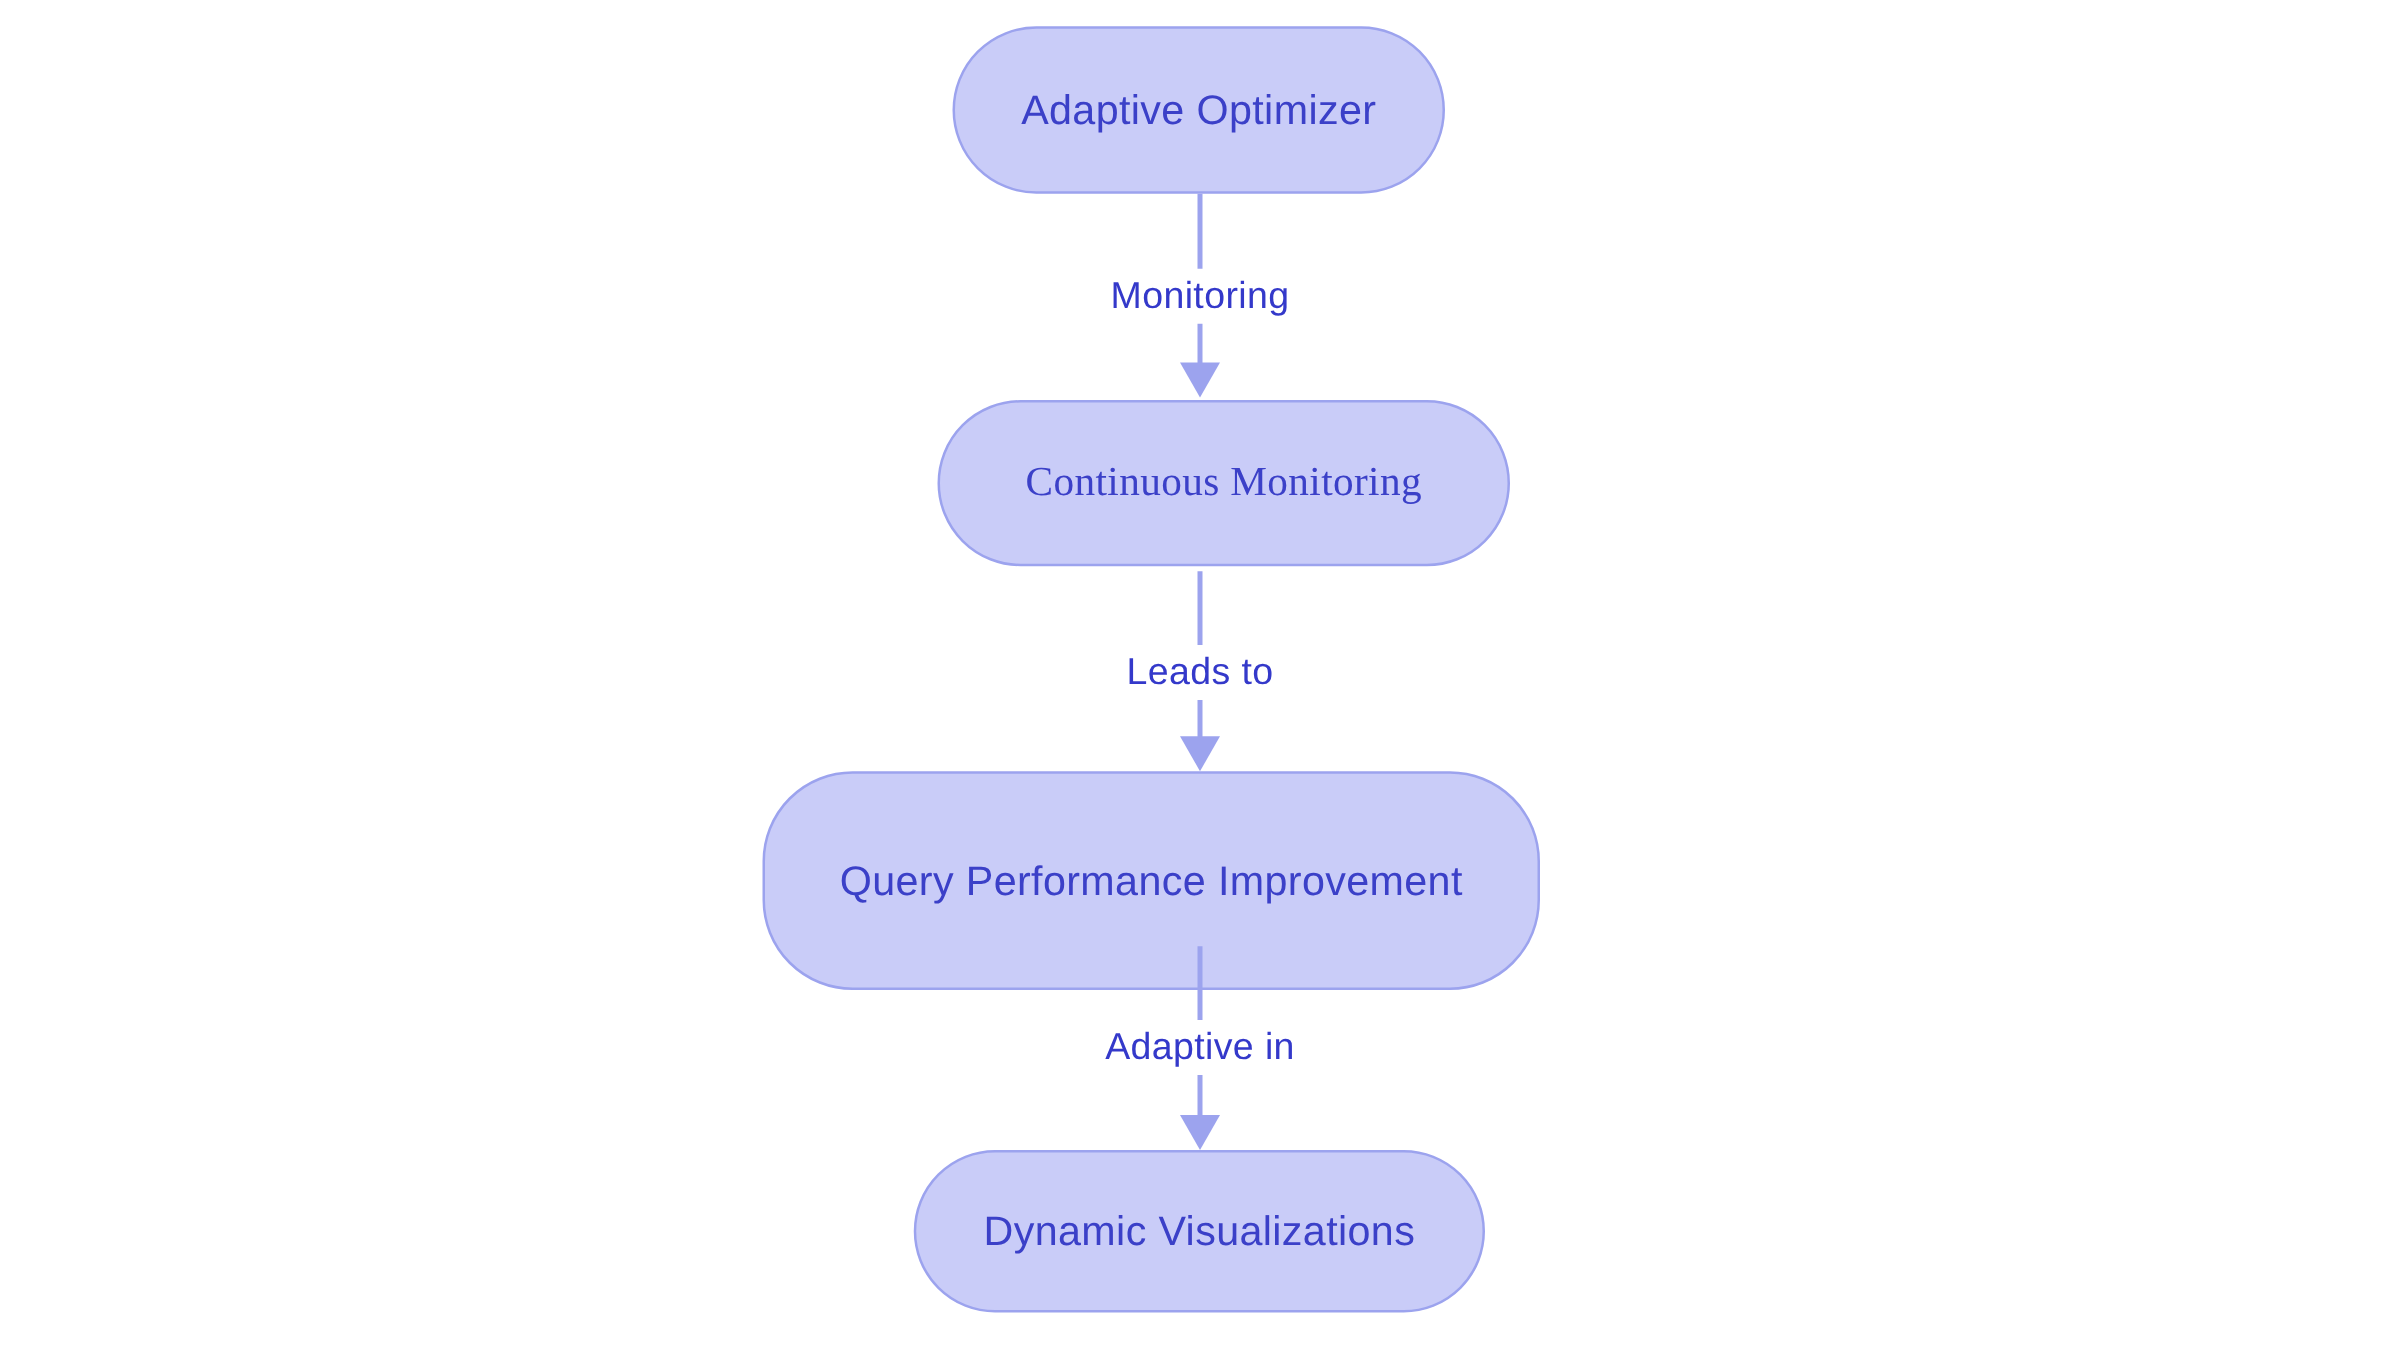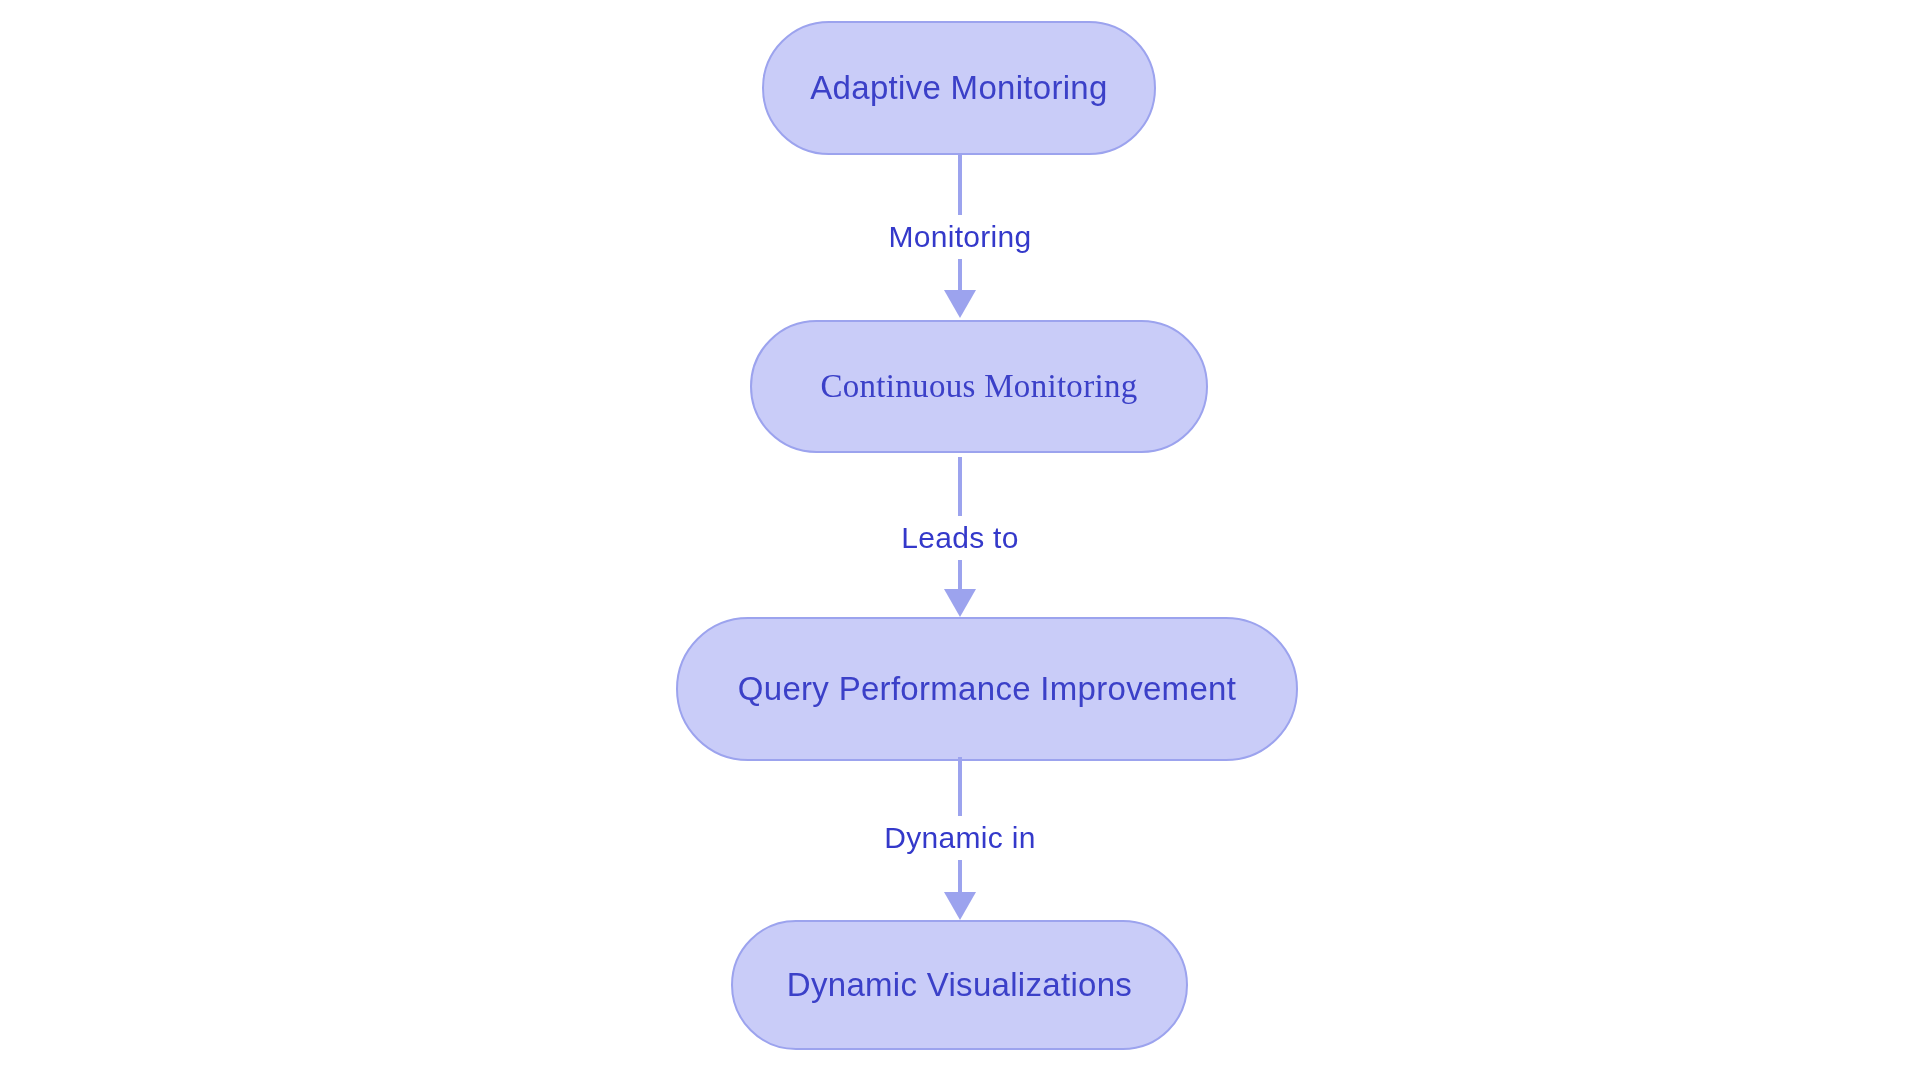--- a/index.html
+++ b/index.html
@@ -81,7 +81,7 @@
 <div class="canvas">
 
   <div class="node node-1">
-    <span>Adaptive Monitoring</span>
+    <span>Adaptive Optimizer</span>
   </div>
 
   <div>

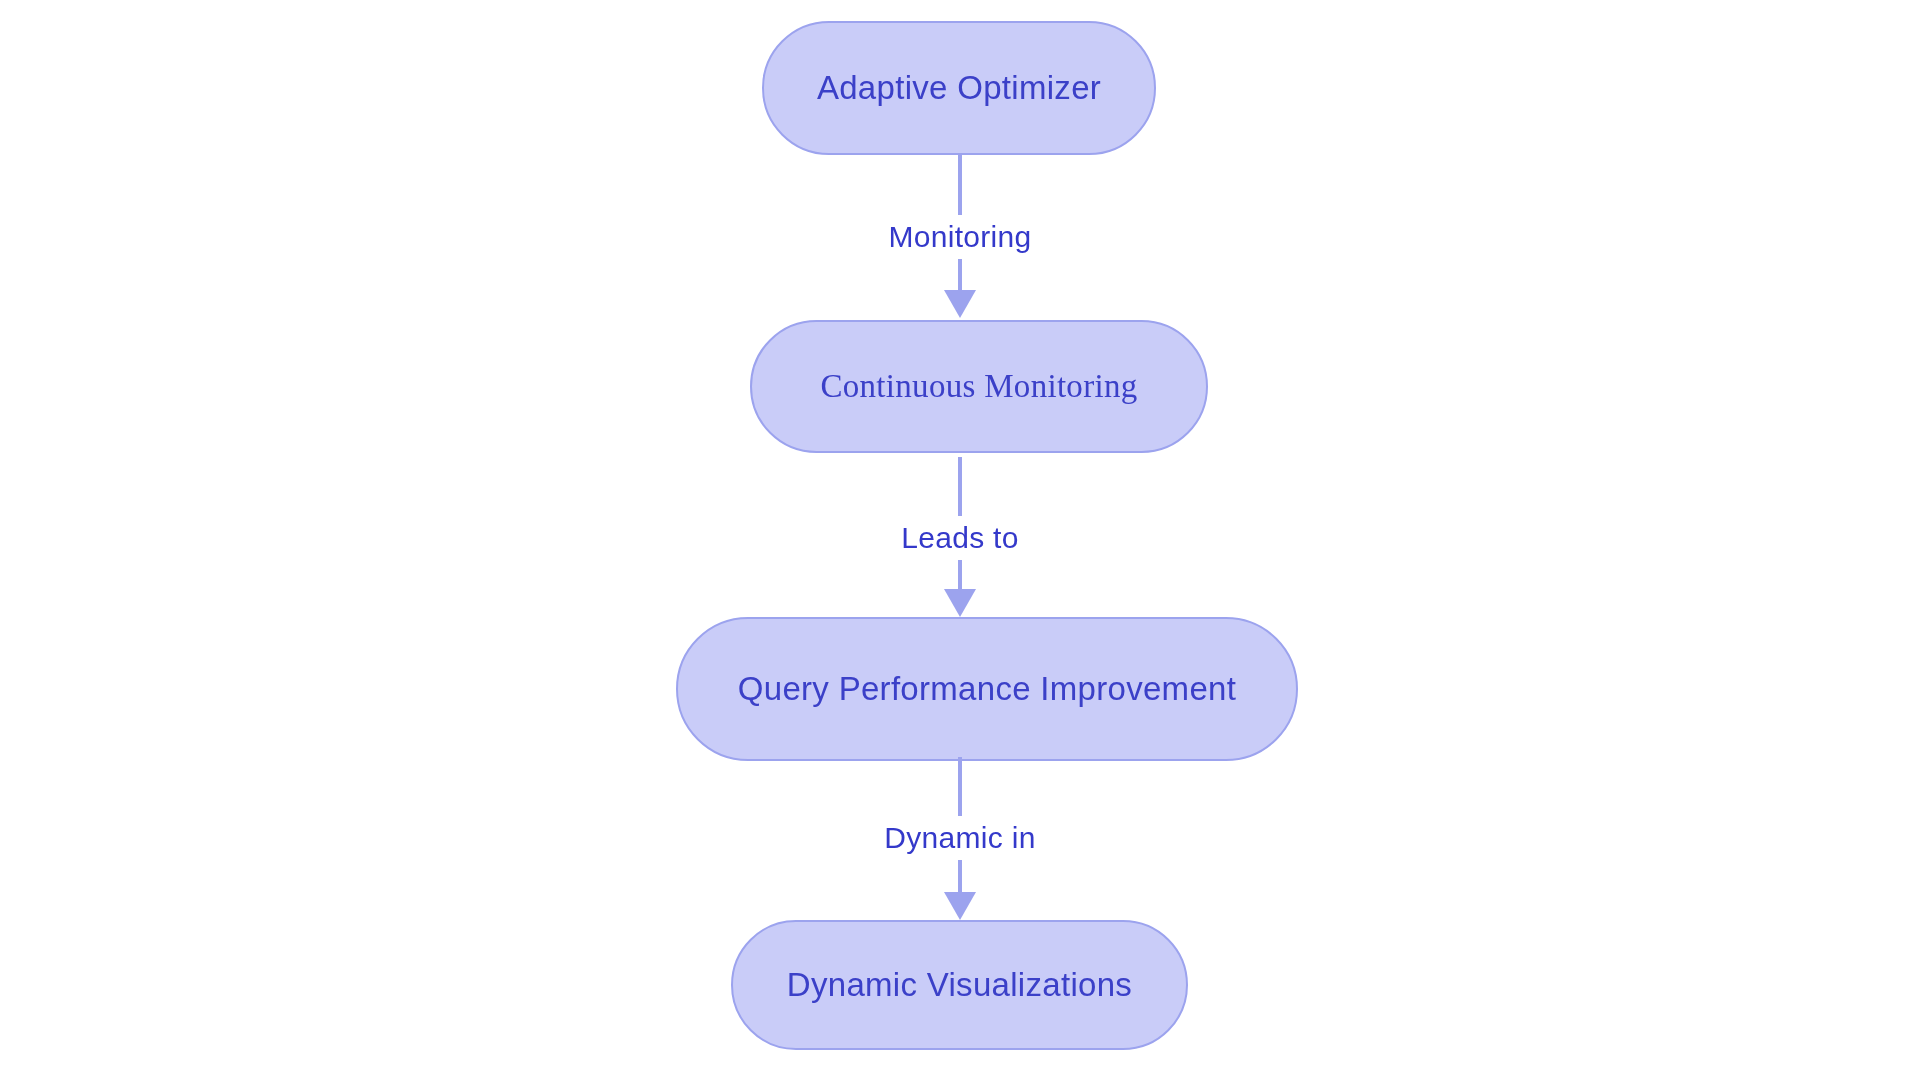--- a/index.html
+++ b/index.html
@@ -35,7 +35,7 @@
   }
   .node-1 { left: 762px; top: 21px;  width: 394px; height: 134px; }
   .node-2 { left: 750px; top: 320px; width: 458px; height: 133px; font-family: Liberation Serif, serif; }
-  .node-3 { left: 676px; top: 617px; width: 622px; height: 144px; }
+  .node-3 { left: 610px; top: 617px; width: 622px; height: 175px; }
   .node-4 { left: 731px; top: 920px; width: 457px; height: 130px; }
 
   .edge-line {

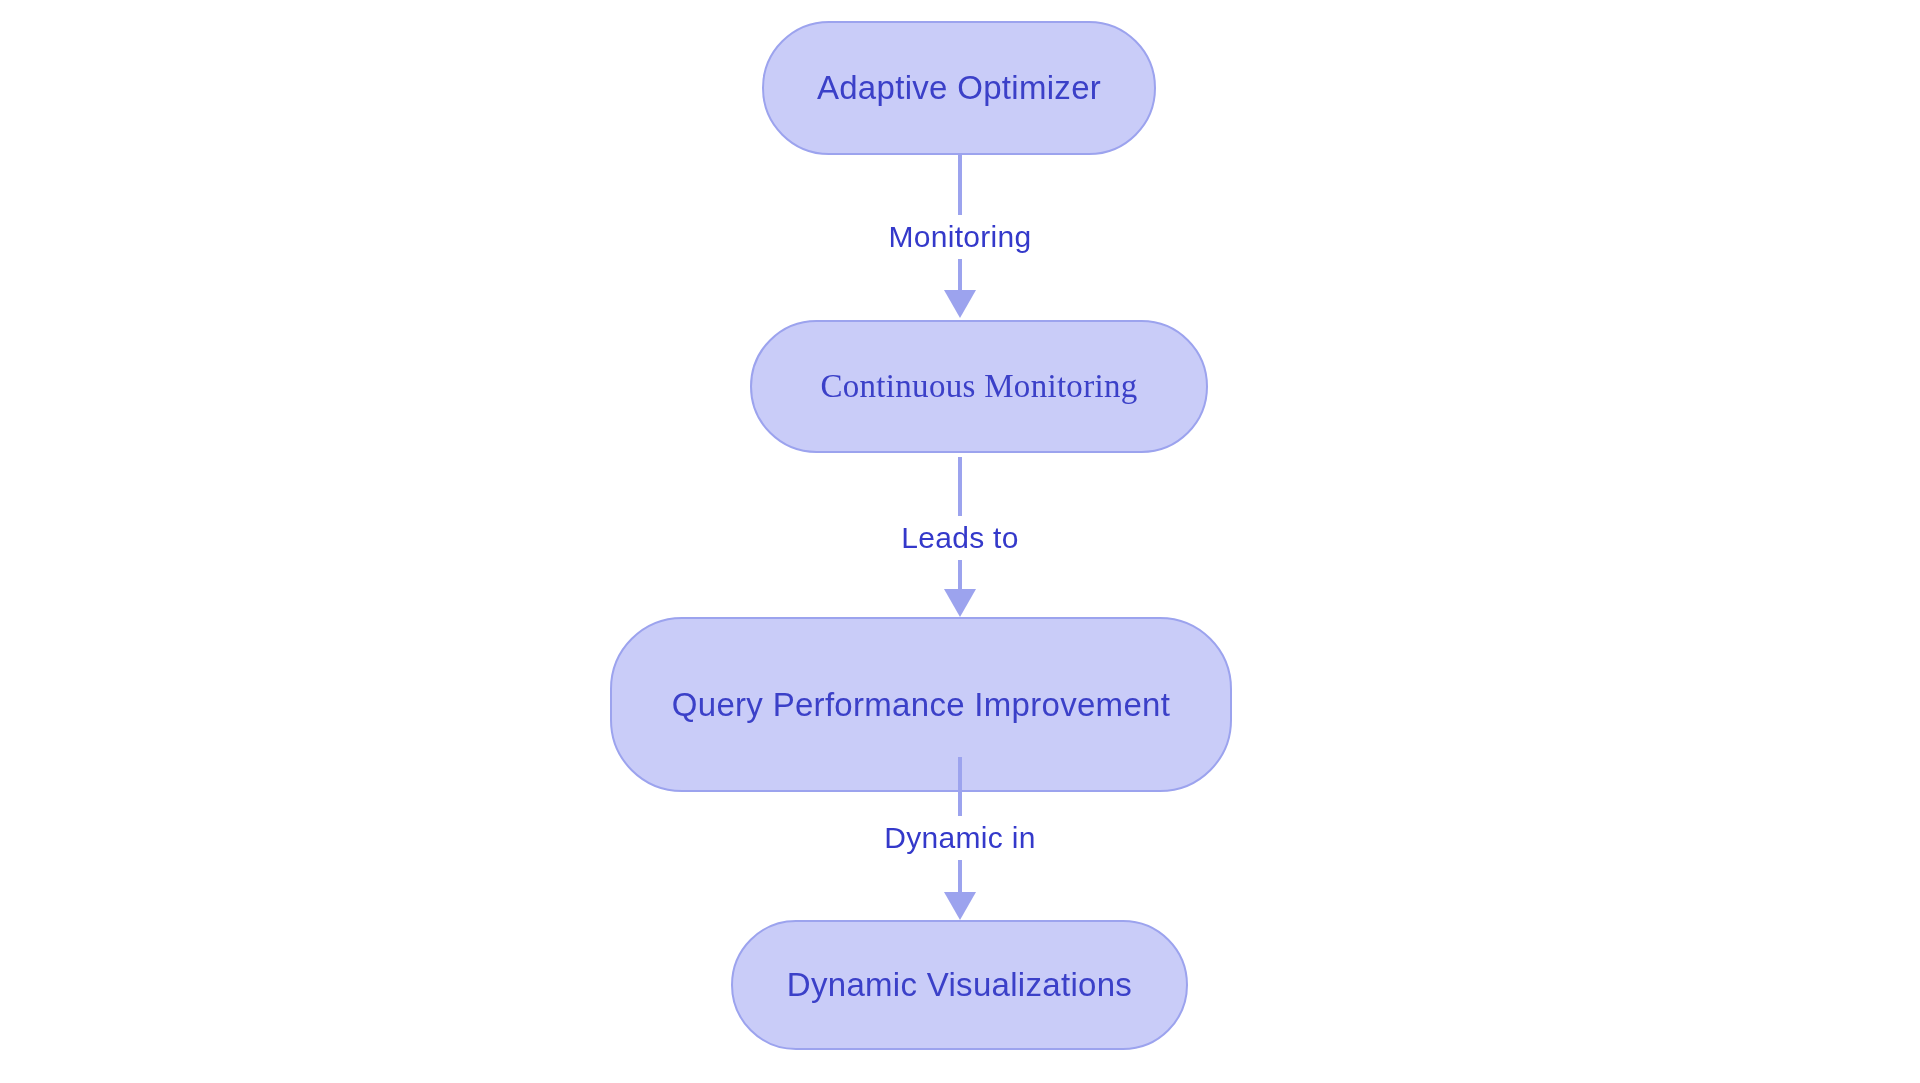--- a/index.html
+++ b/index.html
@@ -107,7 +107,7 @@
   <div>
     <div class="edge-line edge-line-3"></div>
     <div class="arrowhead arrowhead-3"></div>
-    <span class="edge-label edge-label-3">Dynamic in</span>
+    <span class="edge-label edge-label-3">Adaptive in</span>
   </div>
 
   <div class="node node-4">

